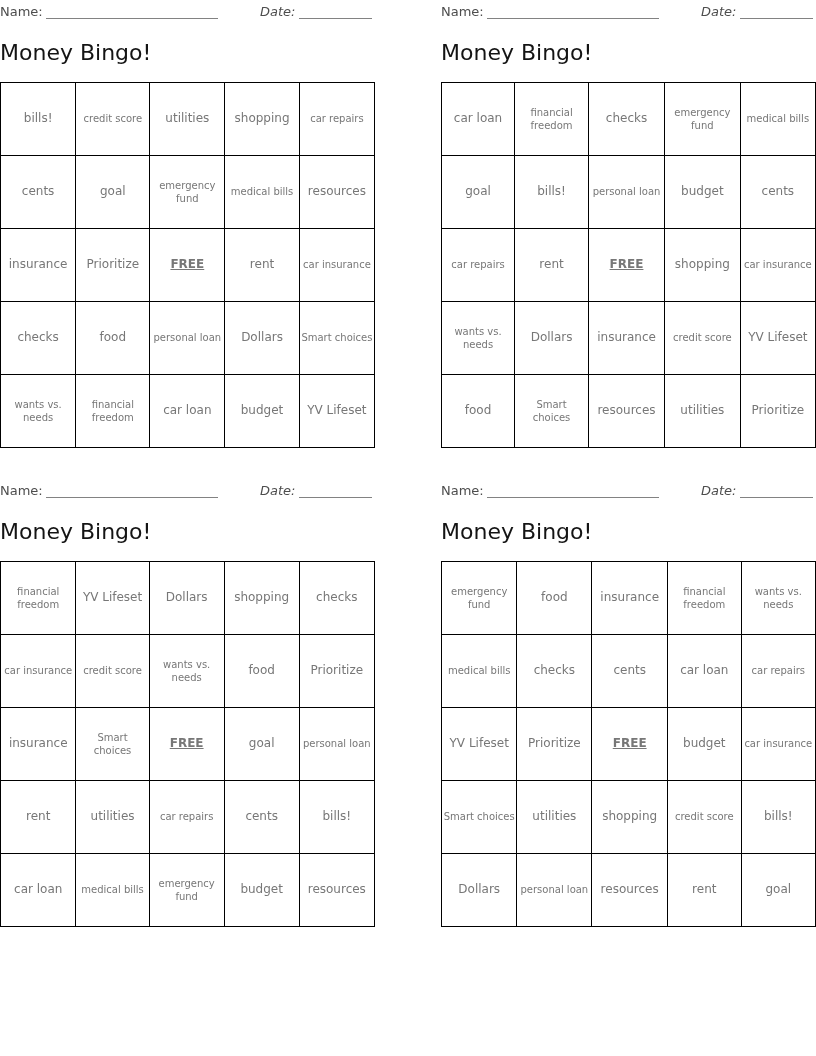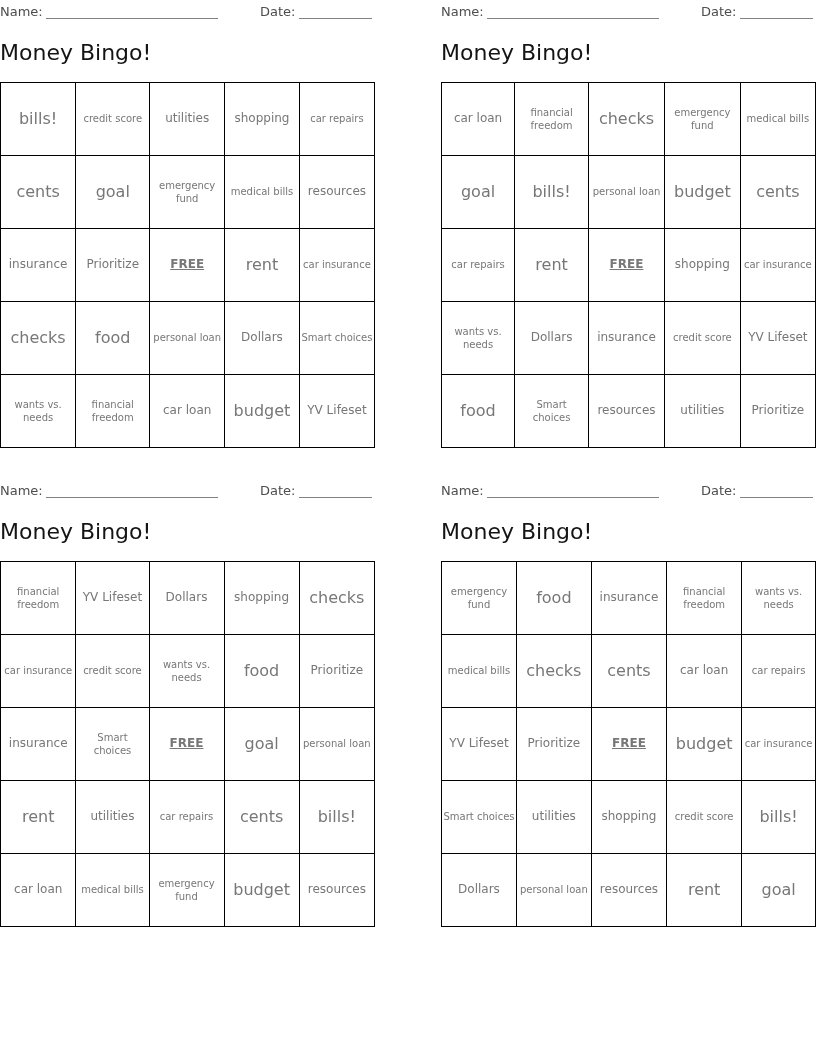--- a/index.html
+++ b/index.html
@@ -27,7 +27,7 @@
   .card-header { position: absolute; top: 0; left: 0; width: 100%; height: 20px;
                  font-size: 13px; color: var(--field-label); }
   .name-label { position: absolute; left: 0;     top: 0; }
-  .date-label { position: absolute; left: 260px; top: 0; }
+  .date-label { position: absolute; left: 260px; top: 0; font-style: italic; }
   .blank-line { position: absolute; top: 14px; height: 0;
                 border-bottom: 1.5px solid var(--blank-line); }
   .name-line  { left: 46px;  width: 172px; }

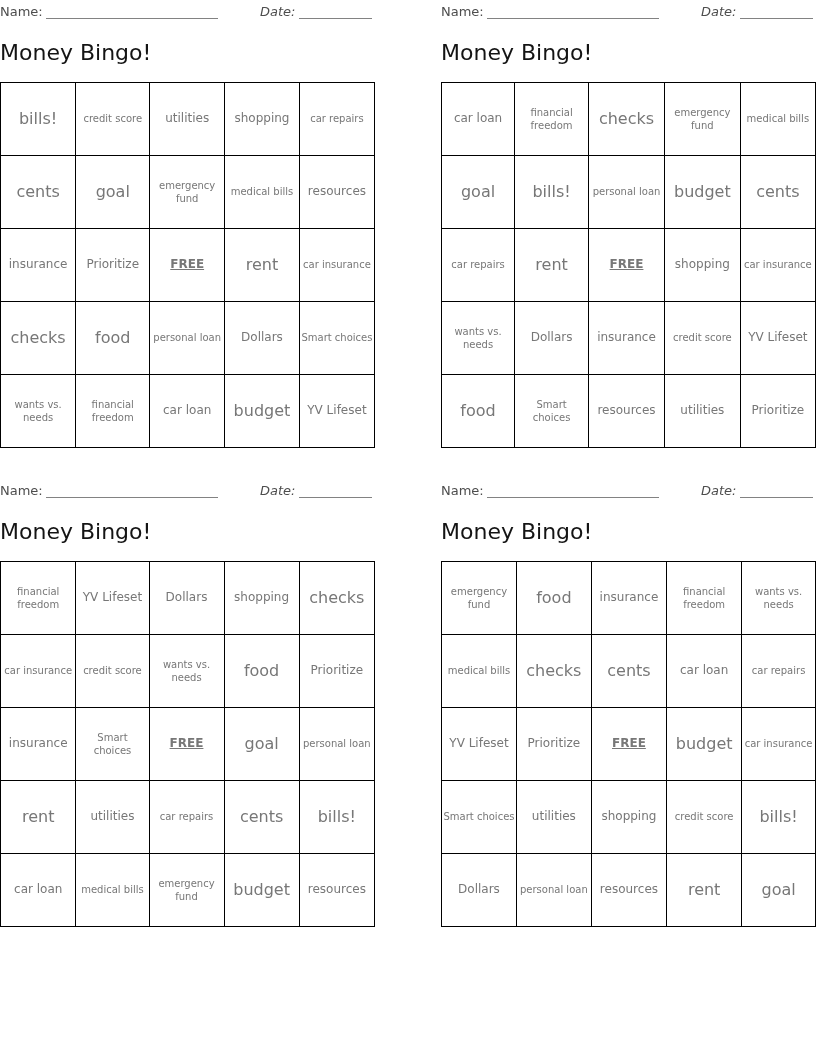--- a/index.html
+++ b/index.html
@@ -51,7 +51,7 @@
     padding: 1px; overflow: hidden;
     line-height: 1.3;
   }
-  td.cell-lg  { font-size: 16px; }
+  td.cell-lg  { font-size: 12px; }
   td.cell-md  { font-size: 12px; }
   td.cell-sm  { font-size: 10px; line-height: 1.35; }
   td.cell-free { font-size: 12px; font-weight: bold; text-decoration: underline; }

